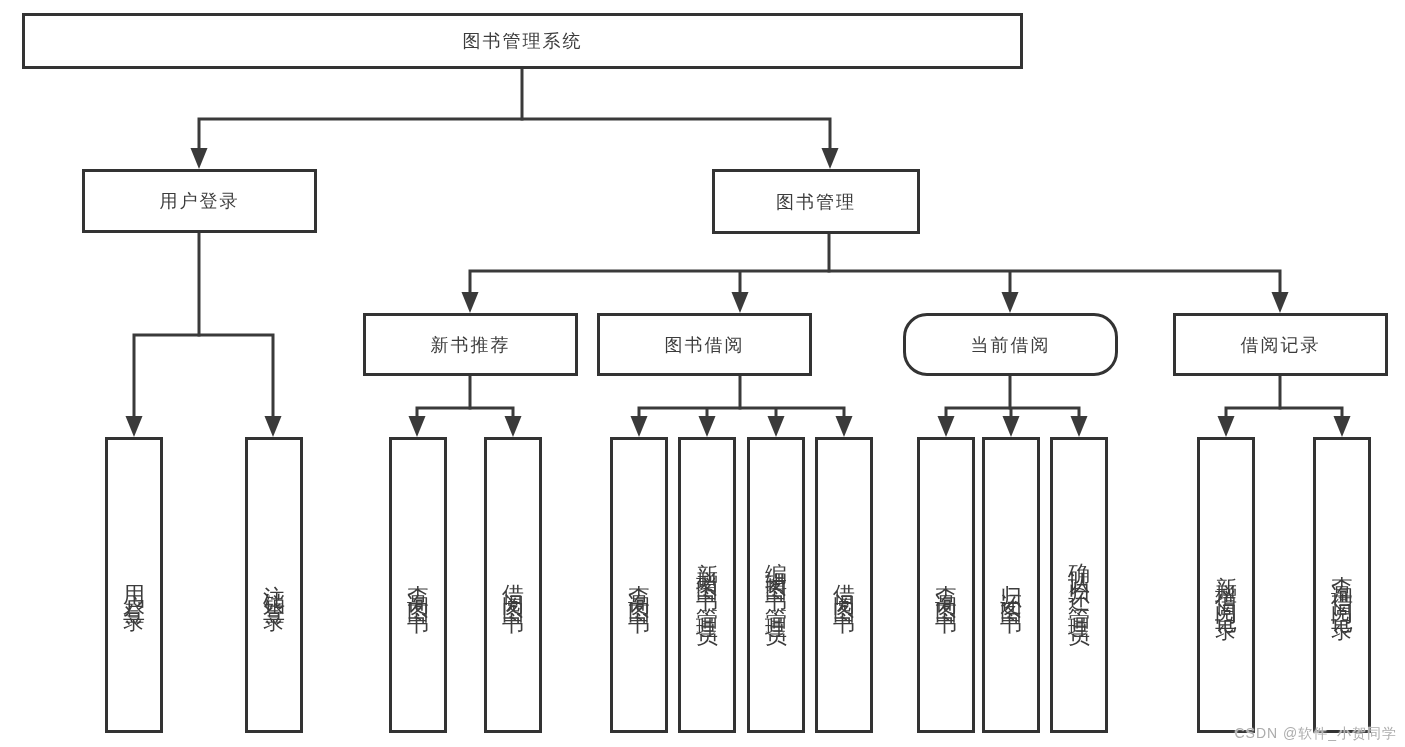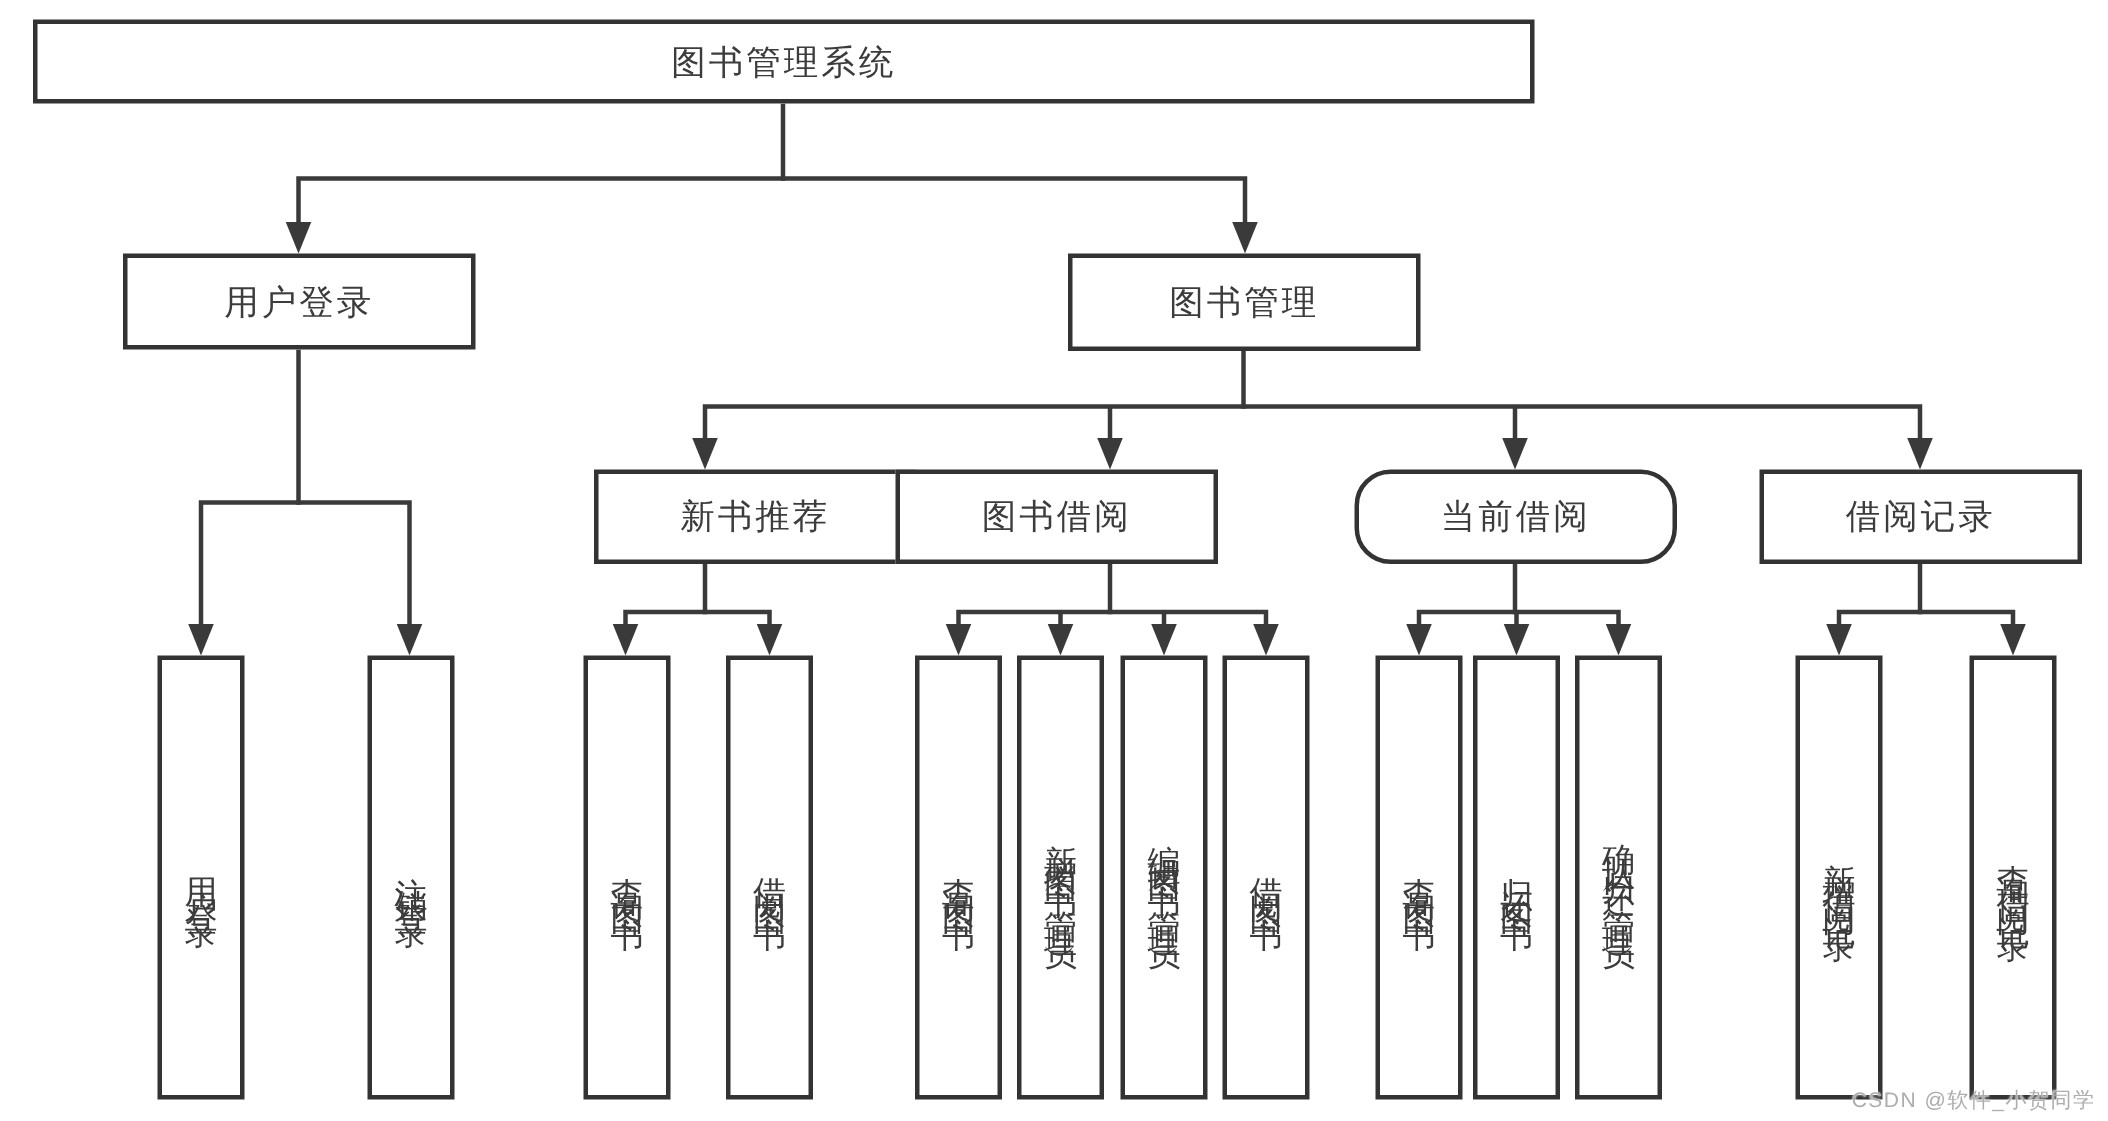--- a/index.html
+++ b/index.html
@@ -32,7 +32,7 @@
     color: #3c3c3c;
   }
   .hbox {
-    font-size: 23px;
+    font-size: 18px;
     letter-spacing: 2px;
     white-space: nowrap;
     align-items: center;

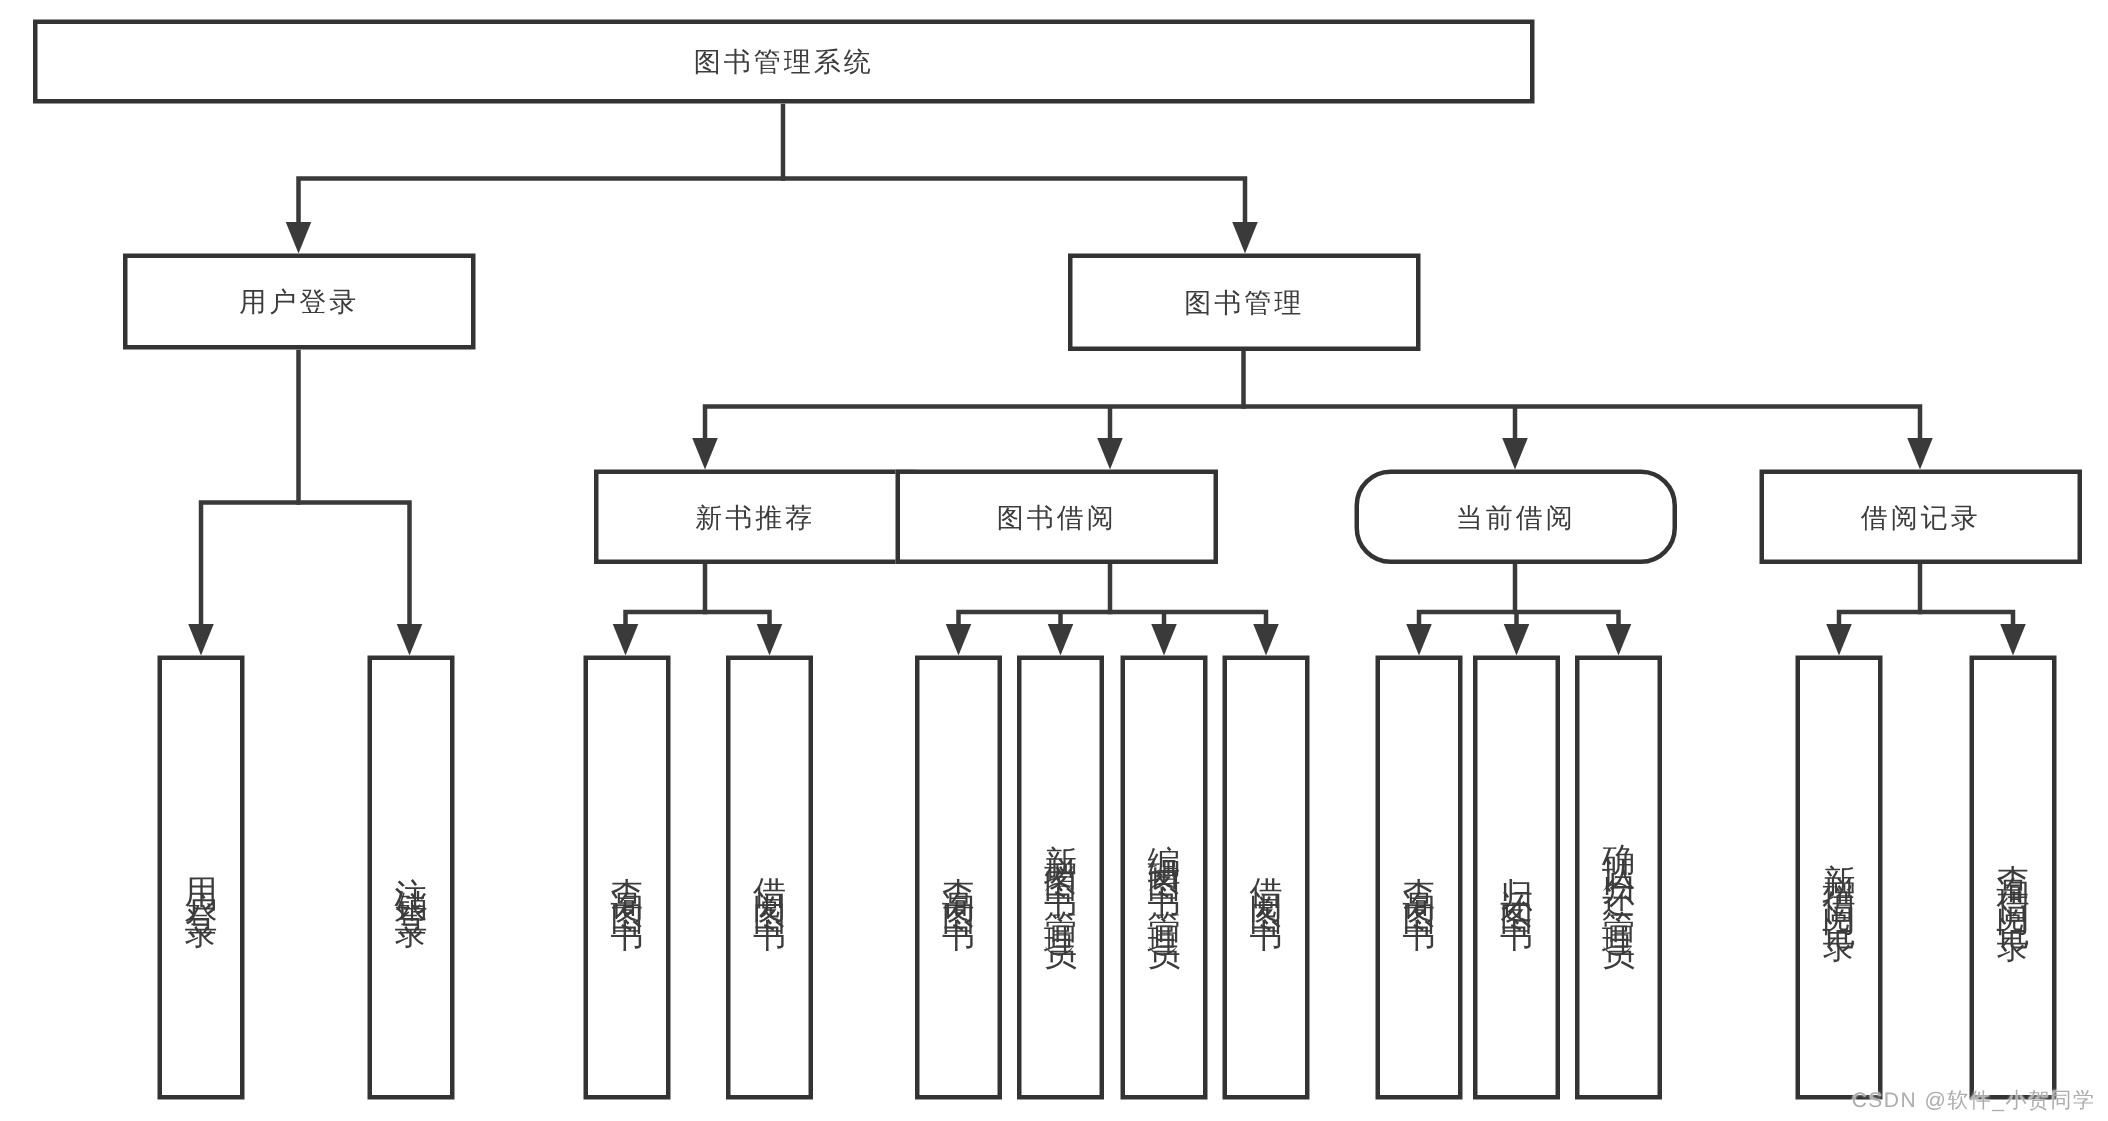--- a/index.html
+++ b/index.html
@@ -39,7 +39,7 @@
   }
   .root-box   { left: 22px;  top: 13px;  width: 1001px; height: 56px; }
   .lvl2-a     { left: 82px;  top: 169px; width: 235px;  height: 64px; }
-  .lvl2-b     { left: 712px; top: 169px; width: 235px;  height: 65px; }
+  .lvl2-b     { left: 712px; top: 169px; width: 208px;  height: 65px; }
   .lvl3       { top: 313px;  width: 215px; height: 63px; }
   .l3-0 { left: 363px; margin-left: 33px; }
   .l3-1 { left: 597px; }

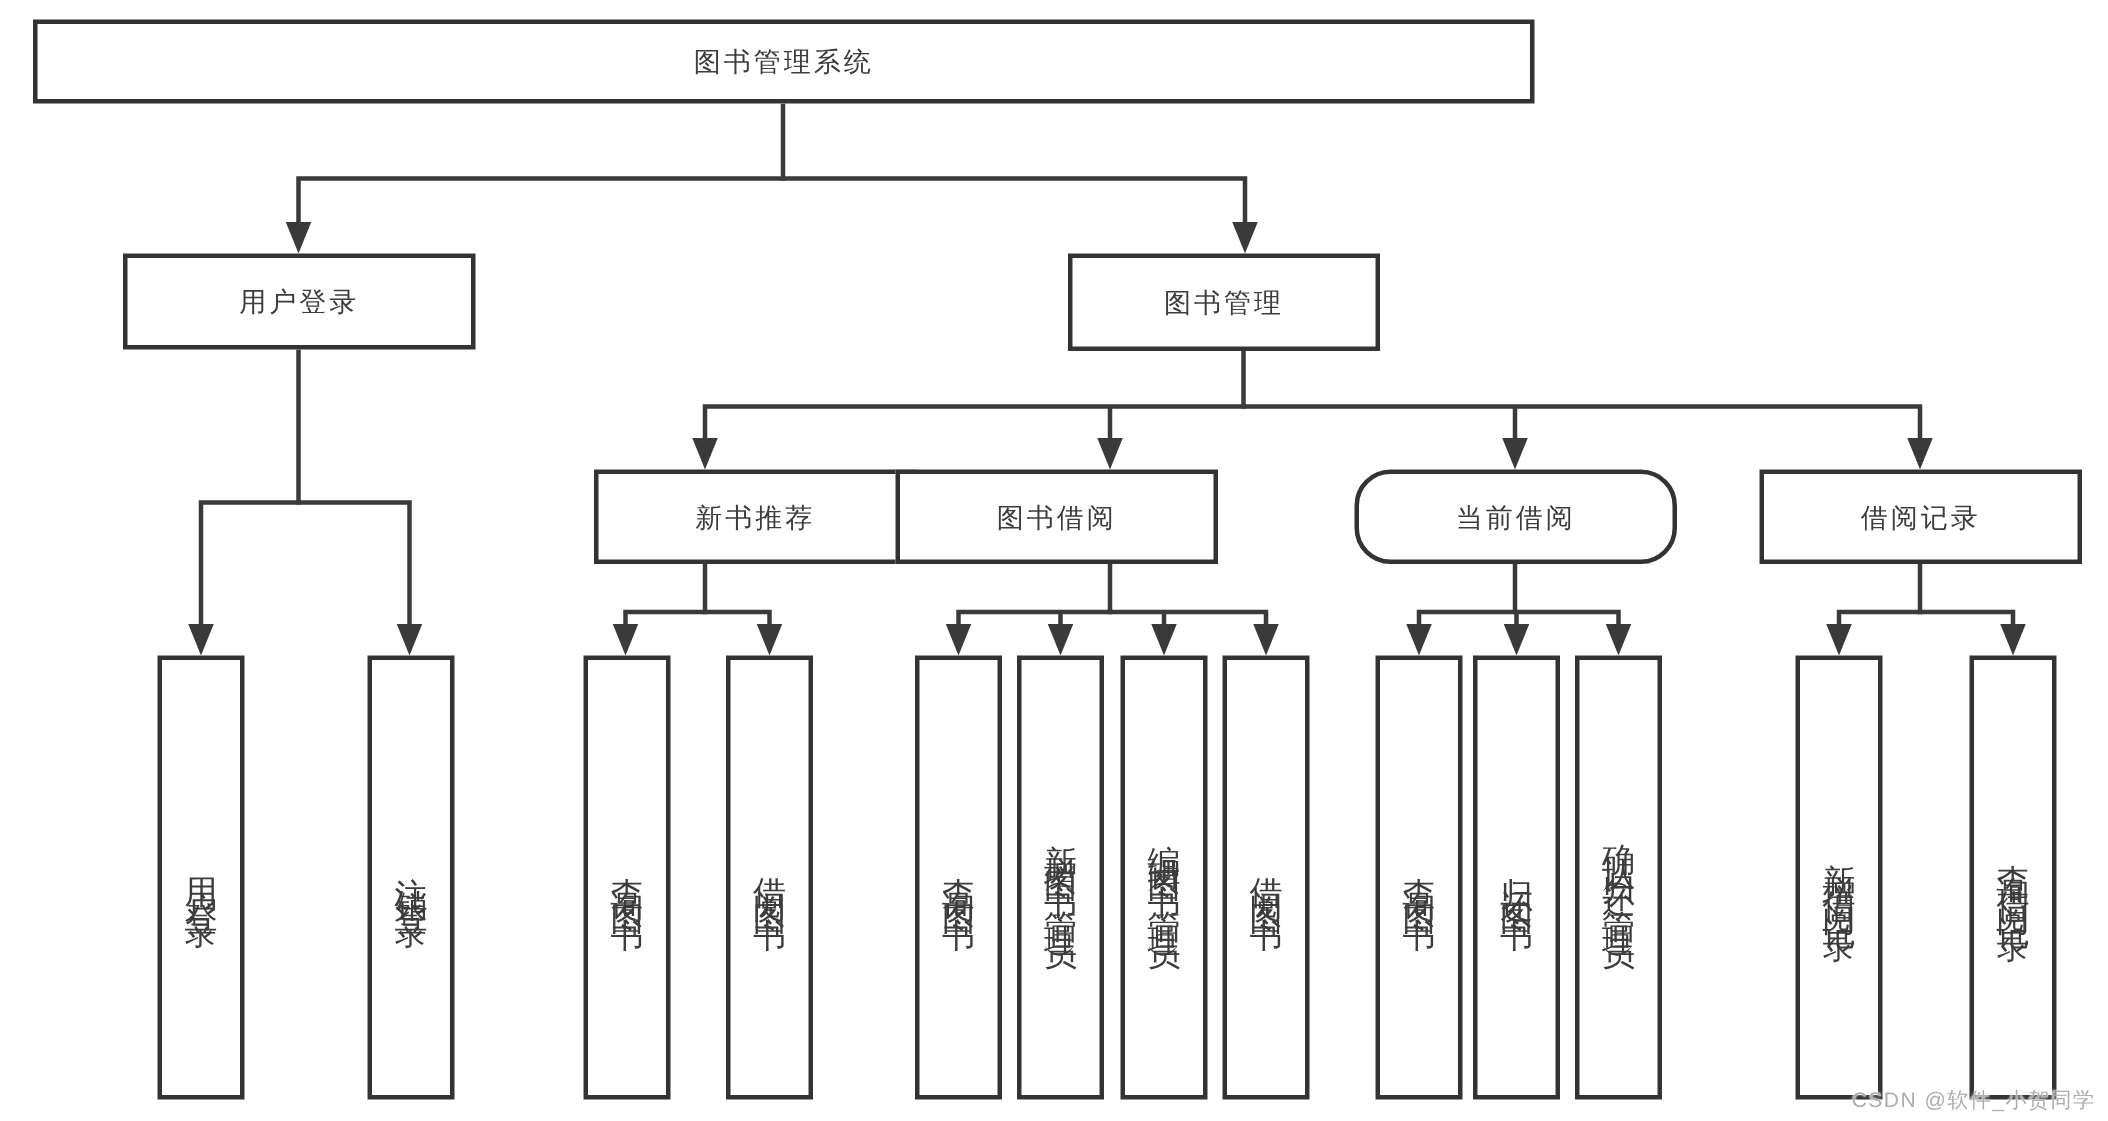--- a/index.html
+++ b/index.html
@@ -41,7 +41,7 @@
   .lvl2-a     { left: 82px;  top: 169px; width: 235px;  height: 64px; }
   .lvl2-b     { left: 712px; top: 169px; width: 208px;  height: 65px; }
   .lvl3       { top: 313px;  width: 215px; height: 63px; }
-  .l3-0 { left: 363px; margin-left: 33px; }
+  .l3-0 { left: 363px; }
   .l3-1 { left: 597px; }
   .l3-2 { left: 903px; border-radius: 24px; }
   .l3-3 { left: 1173px; }

